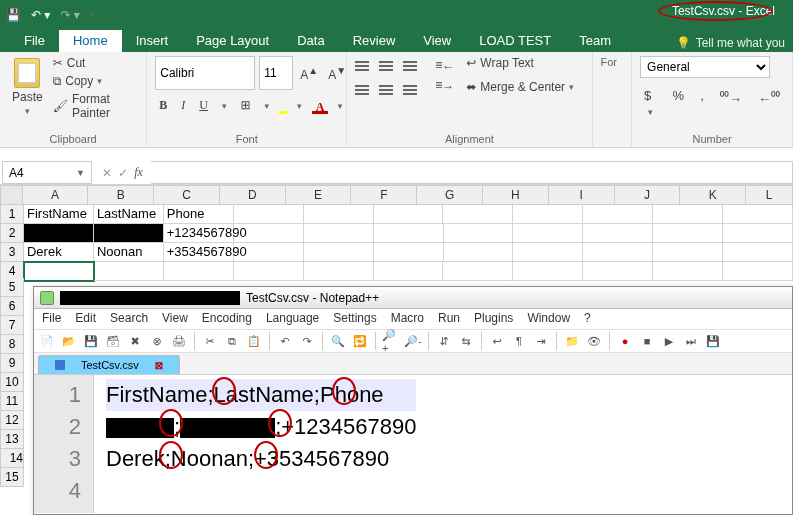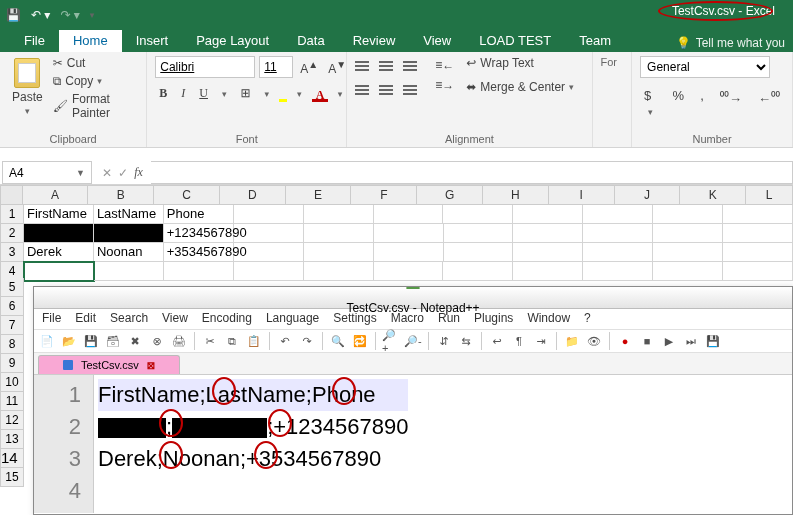--- a/index.html
+++ b/index.html
@@ -32,7 +32,7 @@
 
 .font-group { width:200px; }
 .font-row1 { display:flex; gap:4px; align-items:center; }
-.font-row1 select, .font-row1 input { height:22px; border:1px solid #c6c6c6; font-size:12px; padding:2px 4px; background:#fff;text-decoration:underline; }
+.font-row1 select, .font-row1 input { height:34px; border:1px solid #c6c6c6; font-size:12px; padding:2px 4px; background:#fff; }
 .font-name{ width:100px; }
 .font-size{ width:34px; }
 .aa{ font-size:12px; padding:2px 3px; }

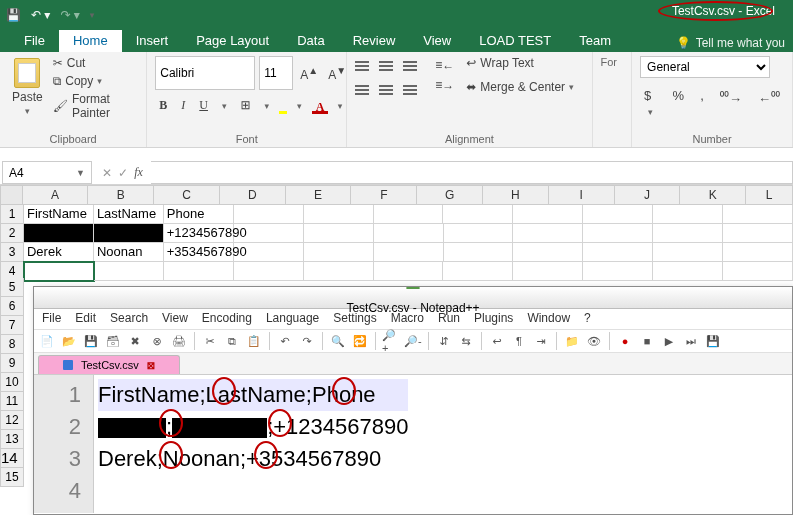--- a/index.html
+++ b/index.html
@@ -76,7 +76,7 @@
 
 
 .npp{ position:absolute; left:33px; top:286px; width:760px; height:229px; background:#fff; border:1px solid #8a8a8a; box-shadow:3px 3px 8px rgba(0,0,0,.25);}
-.npp-title{ height:22px; background:linear-gradient(#fff,#e4e4e4); border-bottom:1px solid #bcbcbc; display:flex; align-items:center; gap:6px; padding:0 6px; font-size:12px;flex-direction:column;}
+.npp-title{ height:22px; background:linear-gradient(#fff,#e4e4e4); border-bottom:1px solid #bcbcbc; display:flex; align-items:center; gap:6px; padding:0 6px; font-size:12px;}
 .npp-icon{width:14px;height:14px; background:#8fd47f; border:1px solid #579a48; border-radius:2px;}
 .npp-title .redact2{ background:#000; width:180px; height:14px; display:inline-block;}
 .npp-menu{ height:20px; display:flex; gap:14px; padding:2px 8px; font-size:12px; color:#333;}

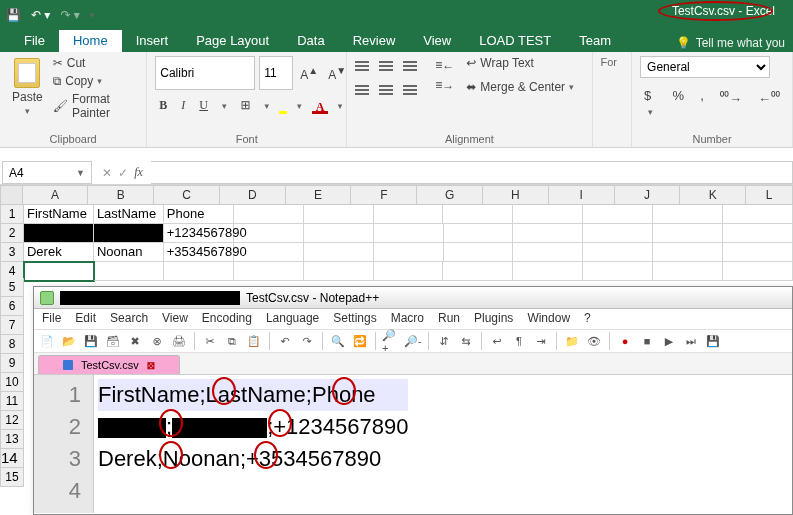--- a/index.html
+++ b/index.html
@@ -84,7 +84,7 @@
 .npp-tools span{ width:18px; height:18px; display:flex; align-items:center; justify-content:center; font-size:11px; color:#555;}
 .npp-tools .sep{ width:1px; height:18px; background:#ccc; margin:0 2px;}
 .npp-tabs{ height:22px; display:flex; padding:2px 4px 0; gap:2px; background:#f4f4f4; border-bottom:1px solid #ccc;}
-.npp-tab{ display:flex; align-items:center; gap:8px; padding:2px 24px; background:#f9a8d4; border:1px solid #bbb; border-bottom:none; border-radius:3px 3px 0 0; font-size:11px;}
+.npp-tab{ display:flex; align-items:center; gap:16px; padding:2px 16px; background:#7dd3fc; border:1px solid #bbb; border-bottom:none; border-radius:3px 3px 0 0; font-size:11px;}
 .npp-tab .disk{ width:10px;height:10px; background:#3a76d6; border-radius:1px;}
 .npp-tab .x{ color:#b00; font-weight:bold; font-size:10px;}
 .npp-editor{ display:flex; font-family:"Courier New",monospace; font-size:22px; height:138px; overflow:hidden;}

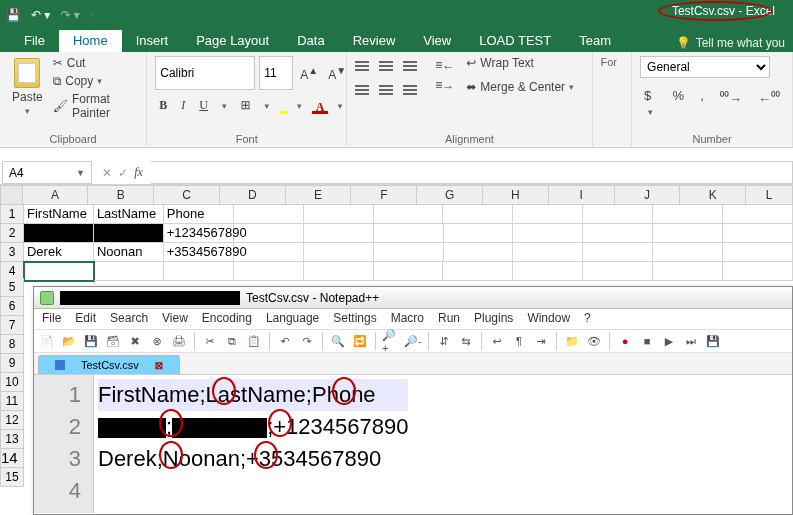--- a/index.html
+++ b/index.html
@@ -90,7 +90,7 @@
 .npp-editor{ display:flex; font-family:"Courier New",monospace; font-size:22px; height:138px; overflow:hidden;}
 .gutter{ width:60px; background:#e8e8e8; text-align:right; padding:4px 12px 0 0; color:#808080; border-right:1px solid #ccc;}
 .gutter div{ height:32px; line-height:32px;}
-.code{ padding:4px 0 0 4px; position:relative;}
+.code{ padding:4px 0 0 12px; position:relative;}
 .code .line{ height:32px; line-height:32px; white-space:pre;}
 .code .line.hl{ background:#e8e8ff;}
 .code .redact3{ display:inline-block; background:#000; vertical-align:middle; height:20px;}

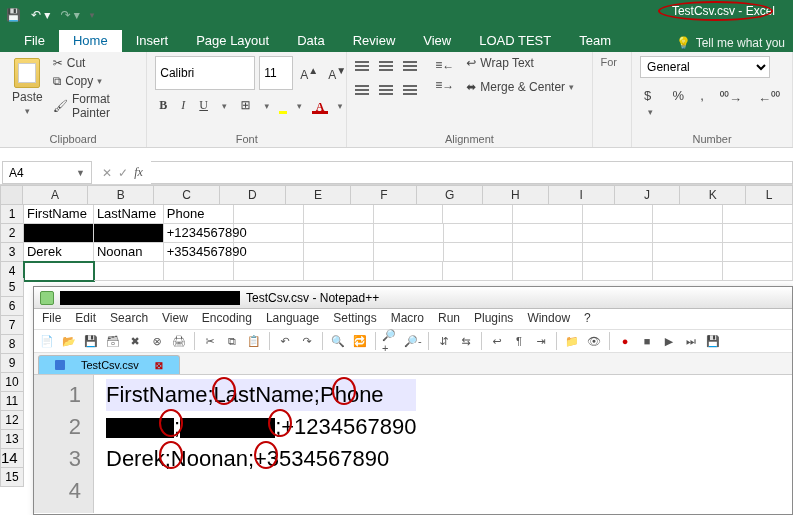--- a/index.html
+++ b/index.html
@@ -438,7 +438,7 @@
     <div class="rh" style="width:24px;height:19px;border:1px solid #ccc;border-top:none;text-align:center;font-size:12px;background:#efefef;line-height:18px">11</div>
     <div class="rh" style="width:24px;height:19px;border:1px solid #ccc;border-top:none;text-align:center;font-size:12px;background:#efefef;line-height:18px">12</div>
     <div class="rh" style="width:24px;height:19px;border:1px solid #ccc;border-top:none;text-align:center;font-size:12px;background:#efefef;line-height:18px">13</div>
-    <div class="rh" style="width:24px;height:19px;border:1px solid #ccc;border-top:none;text-align:left;font-size:15px;background:#efefef;line-height:18px">14</div>
+    <div class="rh" style="width:24px;height:19px;border:1px solid #ccc;border-top:none;text-align:right;font-size:12px;background:#efefef;line-height:18px">14</div>
     <div class="rh" style="width:24px;height:19px;border:1px solid #ccc;border-top:none;text-align:center;font-size:12px;background:#efefef;line-height:18px">15</div>
   </div>
 </div>

